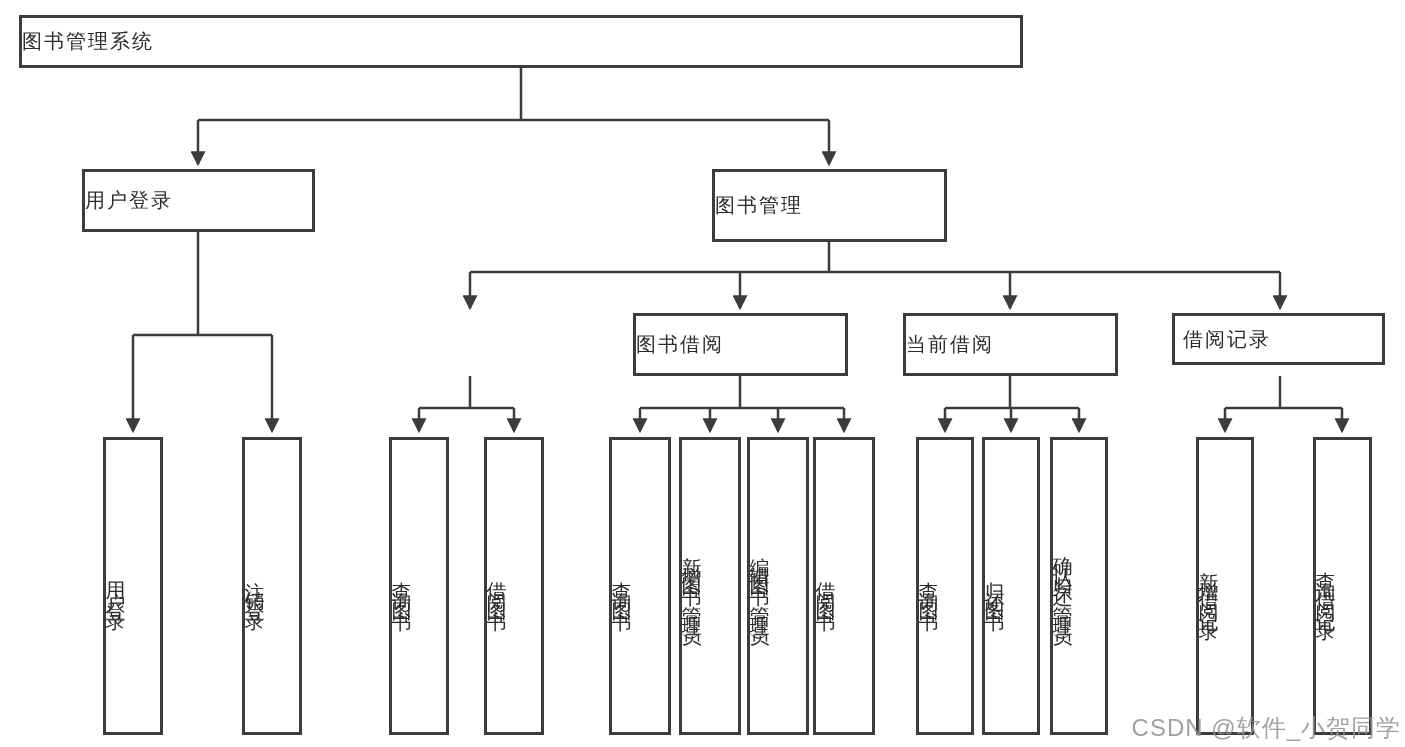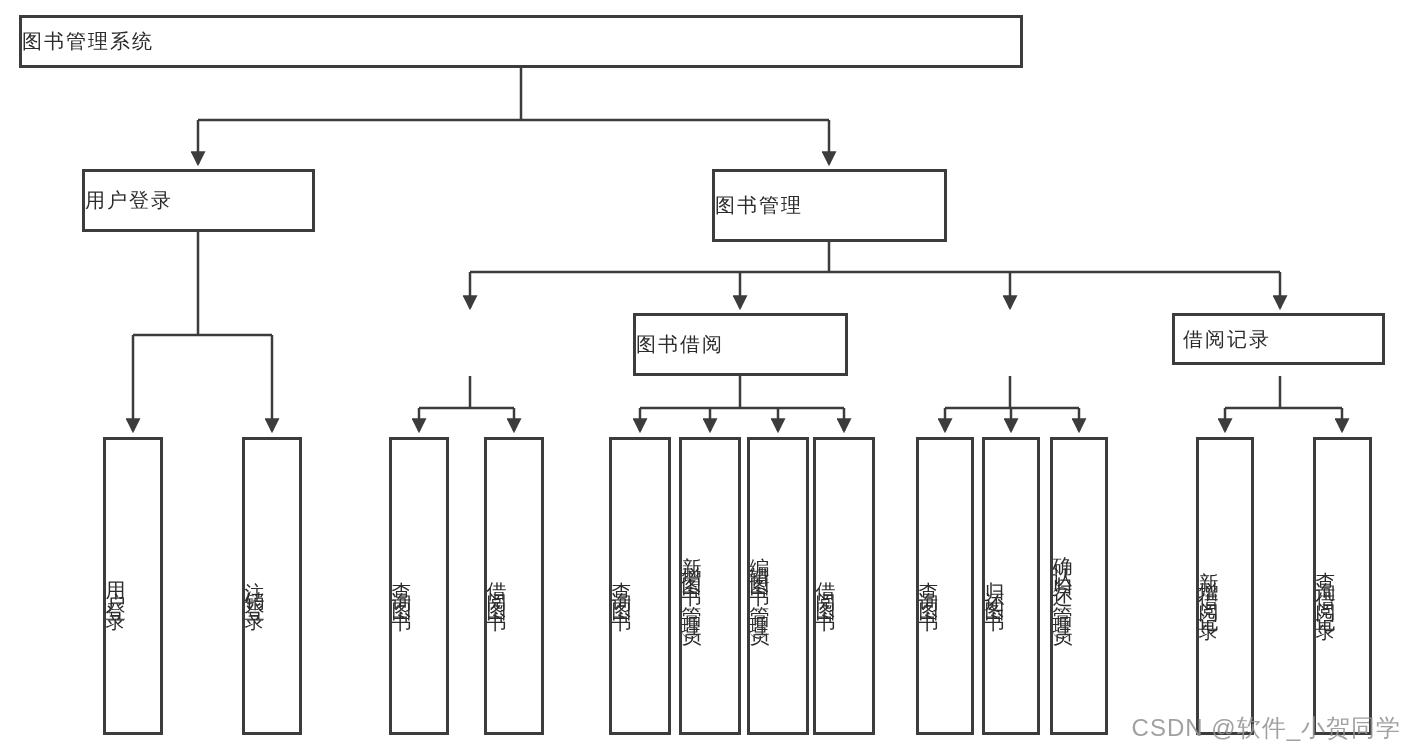--- a/index.html
+++ b/index.html
@@ -112,6 +112,9 @@
   <div class="node h-node" style="left:633px; top:313px; width:215px; height:63px;">
     <span class="label">图书借阅</span>
   </div>
+  <div class="node h-node" style="left:903px; top:313px; width:215px; height:63px;">
+    <span class="label">当前借阅</span>
+  </div>
   <div class="node h-node" style="left:1172px; top:313px; width:213px; height:52px;padding-left:8px;">
     <span class="label">借阅记录</span>
   </div>

